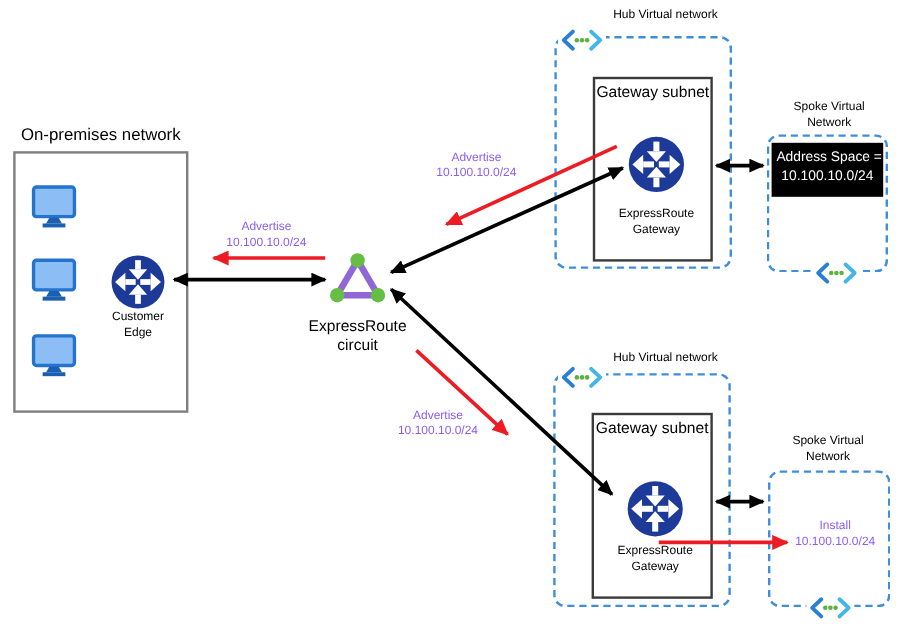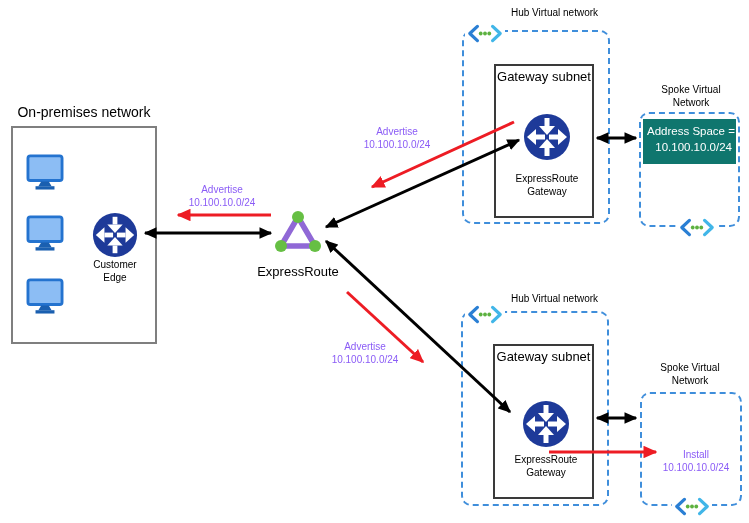--- a/index.html
+++ b/index.html
@@ -11,8 +11,8 @@
   .box-onprem{position:absolute;box-sizing:border-box;border:2px solid #7f7f7f;background:#fff;}
   .box-subnet{position:absolute;box-sizing:border-box;border:2px solid #3a3a3a;background:#fff;}
   .box-dashed{position:absolute;box-sizing:border-box;border:2px dashed #3f8edb;border-radius:10px;background:#fff;}
-  .addr-box{position:absolute;box-sizing:border-box;background:#0f766e;color:#fff;
-            font-size:11.5px;line-height:1.4;padding:4px 4px;text-align:right;white-space:nowrap;}
+  .addr-box{position:absolute;box-sizing:border-box;background:#000000;color:#fff;
+            font-size:11.5px;line-height:1.4;padding:4px 4px;text-align:center;white-space:nowrap;}
   .icon{position:absolute;}
   .vnet-ic{background:#fff;padding:0 1px;}
   svg{display:block;}

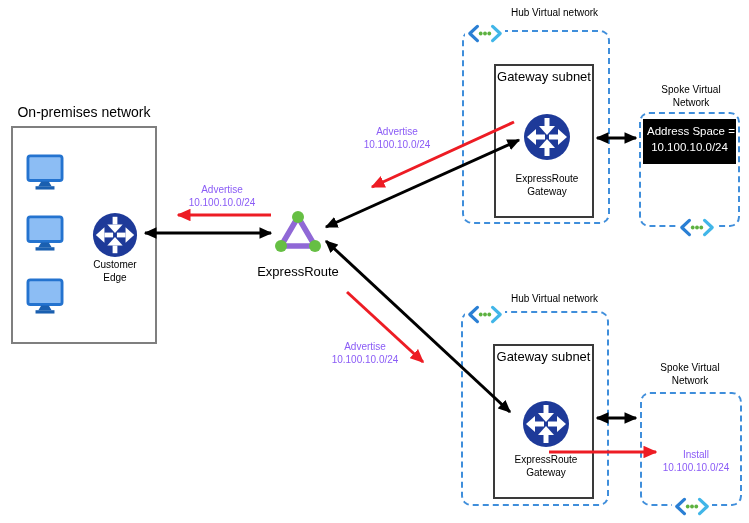--- a/index.html
+++ b/index.html
@@ -176,6 +176,7 @@
 
   <div class="lbl" style="left:248px;top:264px;width:100px;font-size:13px;">
     <div>ExpressRoute</div>
+    <div>circuit</div>
   </div>
 
   <div class="lbl" style="left:497px;top:7px;width:115px;">Hub Virtual network</div>

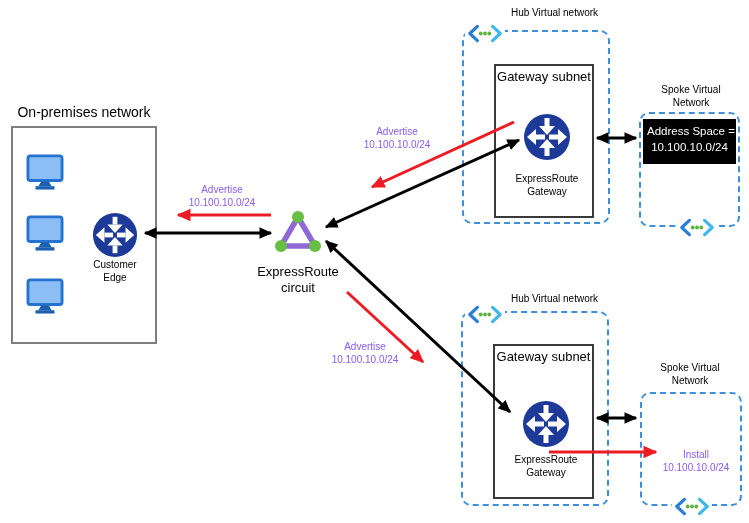--- a/index.html
+++ b/index.html
@@ -203,7 +203,7 @@
     <div>Network</div>
   </div>
 
-  <div class="lbl red" style="left:650px;top:449px;width:92px;">
+  <div class="lbl red" style="left:650px;top:433px;width:92px;">
     <div>Install</div>
     <div>10.100.10.0/24</div>
   </div>

